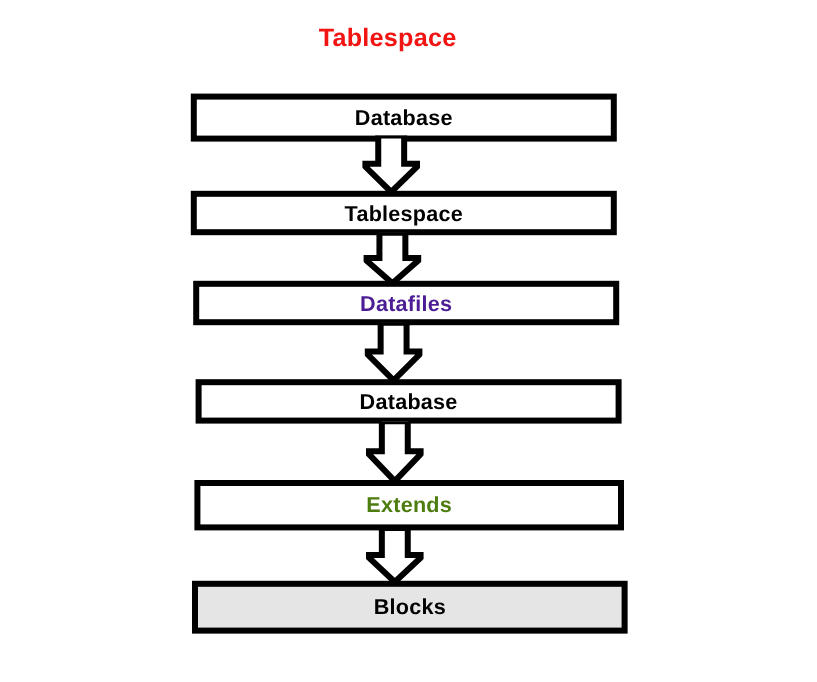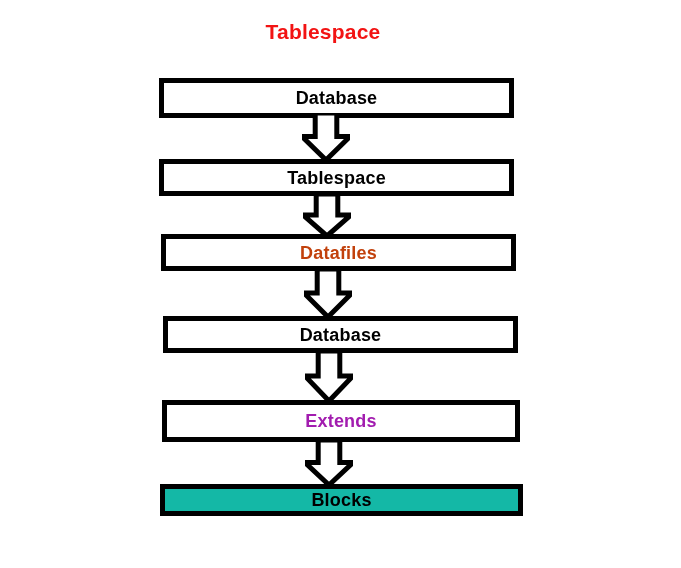--- a/index.html
+++ b/index.html
@@ -74,7 +74,7 @@
         <span class="node-label" style="color: rgb(0, 0, 0);">Tablespace</span>
       </div>
       <div class="node-box" style="left: 161px; top: 234px; width: 355px; height: 37px; border-color: rgb(0, 0, 0); background: rgb(255, 255, 255);">
-        <span class="node-label" style="color: #c2410c;">Datafiles</span>
+        <span class="node-label" style="color: #4c1d95;">Datafiles</span>
       </div>
       <div class="node-box" style="left: 163px; top: 316px; width: 355px; height: 37px; border-color: rgb(0, 0, 0); background: rgb(255, 255, 255);">
         <span class="node-label" style="color: rgb(0, 0, 0);">Database</span>

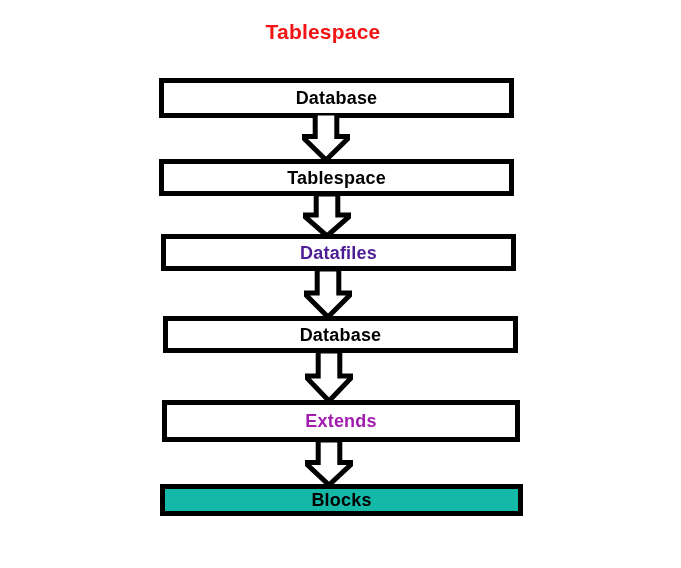--- a/index.html
+++ b/index.html
@@ -80,7 +80,7 @@
         <span class="node-label" style="color: rgb(0, 0, 0);">Database</span>
       </div>
       <div class="node-box" style="left: 162px; top: 400px; width: 358px; height: 42px; border-color: rgb(0, 0, 0); background: rgb(255, 255, 255);">
-        <span class="node-label" style="color: #a21caf;">Extends</span>
+        <span class="node-label" style="color: #4d7c0f;">Extends</span>
       </div>
       <div class="node-box" style="left: 160px; top: 484px; width: 363px; height: 32px; border-color: rgb(0, 0, 0); background: #14b8a6;">
         <span class="node-label" style="color: rgb(0, 0, 0);">Blocks</span>

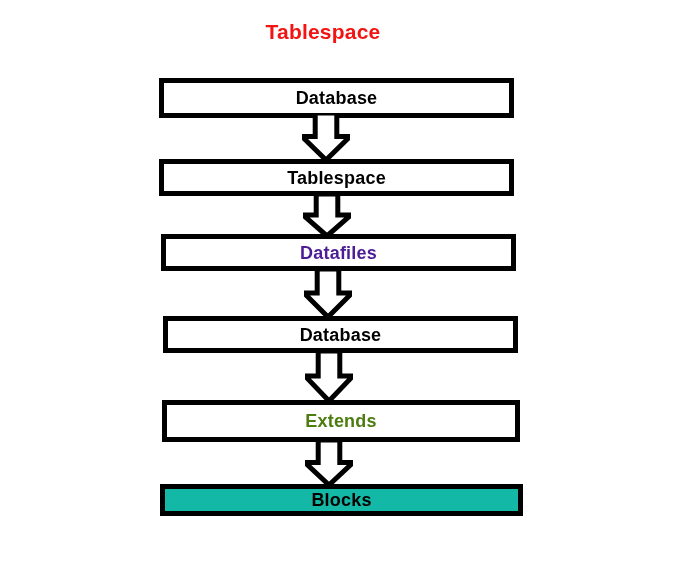--- a/index.html
+++ b/index.html
@@ -82,7 +82,7 @@
       <div class="node-box" style="left: 162px; top: 400px; width: 358px; height: 42px; border-color: rgb(0, 0, 0); background: rgb(255, 255, 255);">
         <span class="node-label" style="color: #4d7c0f;">Extends</span>
       </div>
-      <div class="node-box" style="left: 160px; top: 484px; width: 363px; height: 32px; border-color: rgb(0, 0, 0); background: #14b8a6;">
+      <div class="node-box" style="left: 160px; top: 484px; width: 363px; height: 44px; border-color: rgb(0, 0, 0); background: #e5e5e5;">
         <span class="node-label" style="color: rgb(0, 0, 0);">Blocks</span>
       </div>
     </div>

